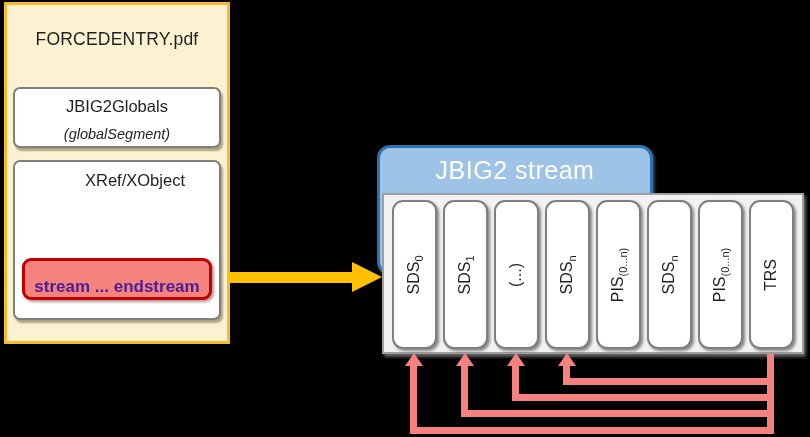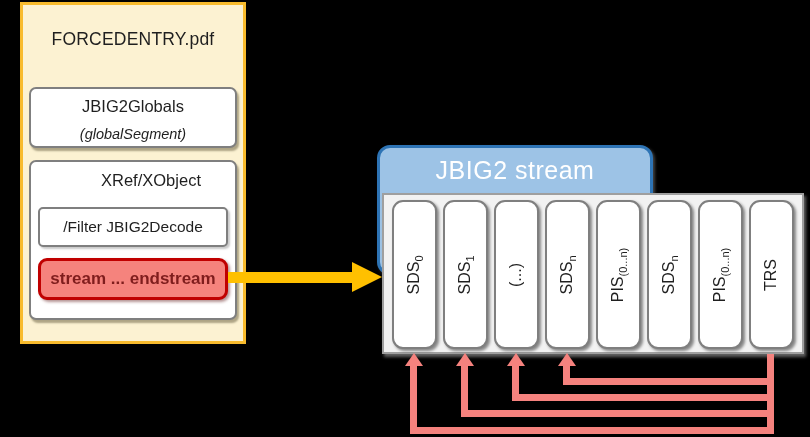--- a/index.html
+++ b/index.html
@@ -10,7 +10,7 @@
   }
   
   .pdf-panel{
-    position:absolute;left:20px;top:2px;width:226px;height:342px;
+    position:absolute;left:4px;top:2px;width:226px;height:342px;
     background:#FCF2D2;border:3px solid #F8BB2D;
   }
   .pdf-title{

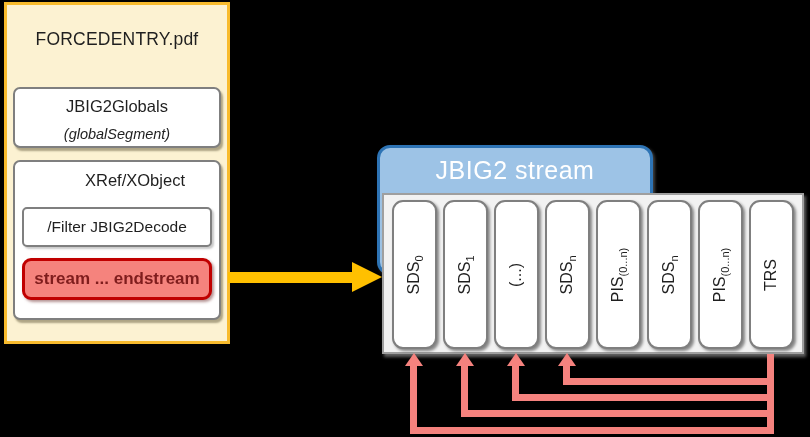--- a/index.html
+++ b/index.html
@@ -105,9 +105,6 @@
 
     <div class="round-box xref-box">
       <div class="xref-title">XRef/XObject</div>
-      <div class="filter-box">
-        <span>/Filter JBIG2Decode</span>
-      </div>
       <div class="stream-box">
         <span>stream ... endstream</span>
       </div>

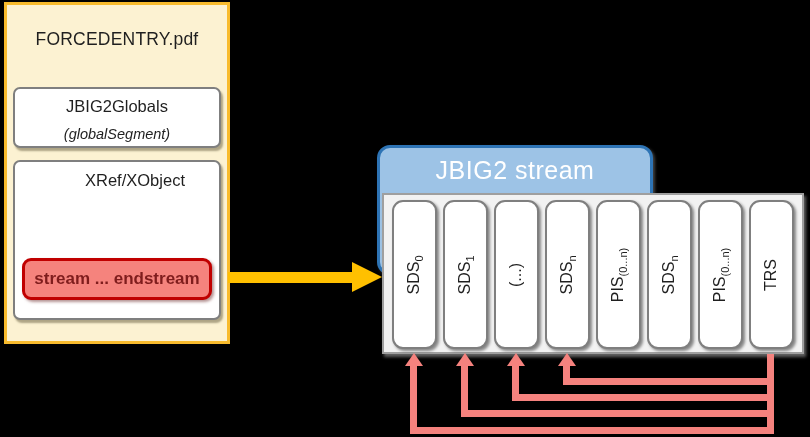--- a/index.html
+++ b/index.html
@@ -34,8 +34,8 @@
   .stream-box{
     position:absolute;left:7px;top:96px;width:190px;height:42px;
     background:#F5837D;border:3px solid #C00000;border-radius:9px;
-    display:flex;align-items:center;justify-content:center;
-    font-size:17px;font-weight:bold;color:#7f1d1d;
+    display:flex;align-items:flex-end;justify-content:center;
+    font-size:17px;font-weight:bold;color:#4c1d95;
     box-shadow:2px 2px 3px rgba(120,60,60,.55);
   }
   

